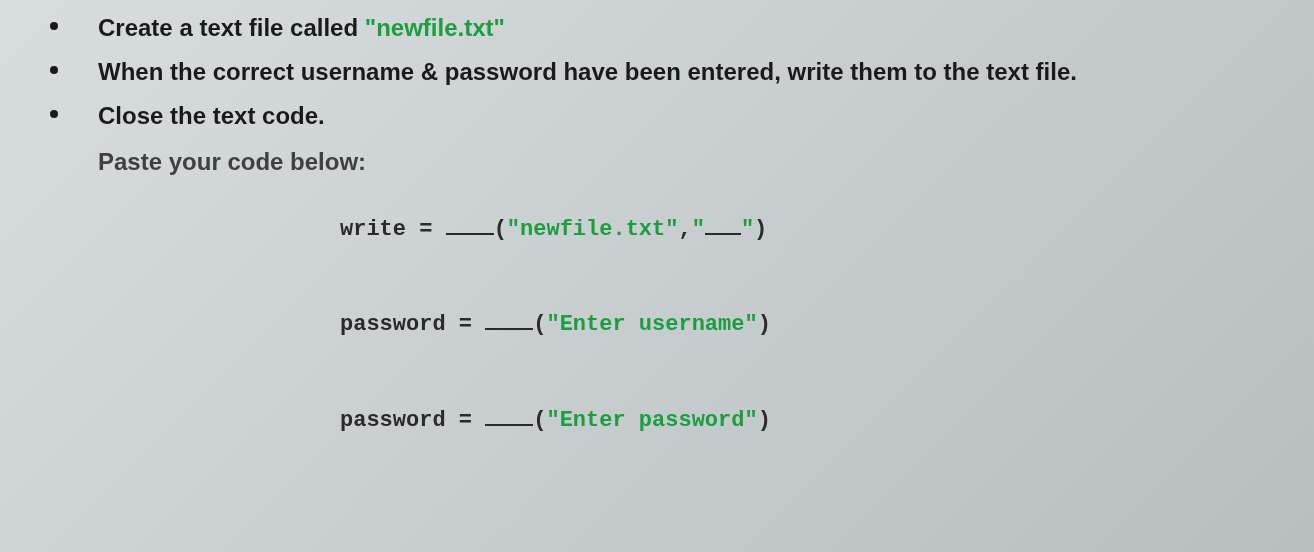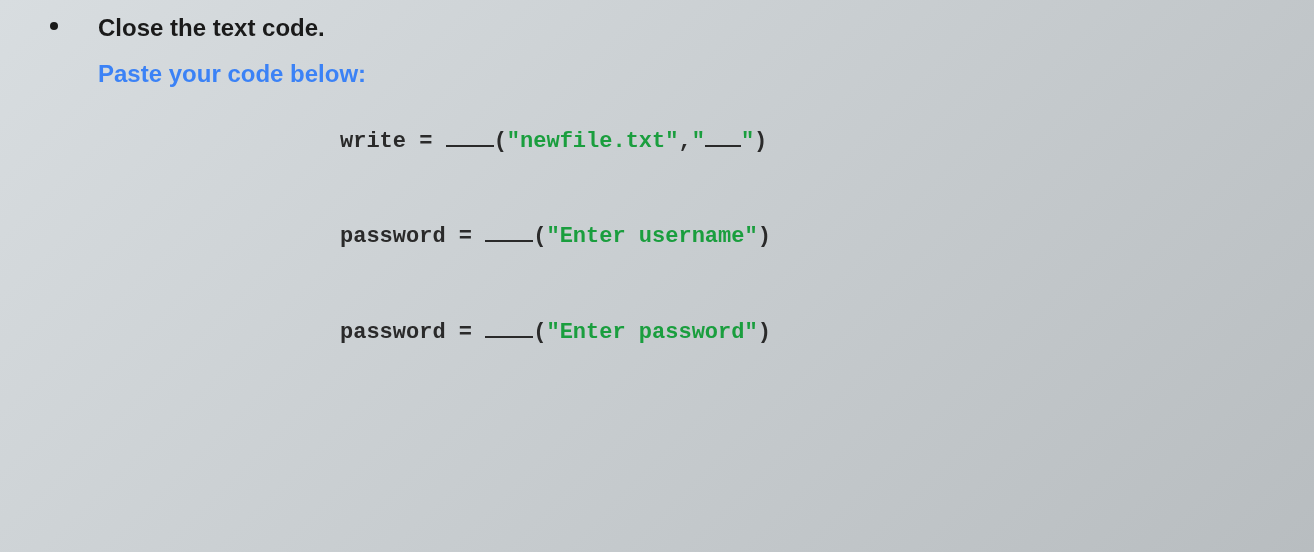--- a/index.html
+++ b/index.html
@@ -95,6 +95,12 @@
   <ul>
     <li>
       <span class="bullet"></span>
+      <span class="li-text">
+        <span>Create a text file called </span><span class="green">"newfile.txt"</span>
+      </span>
+    </li>
+    <li>
+      <span class="bullet"></span>
       <span class="li-text">Close the text code.</span>
     </li>
   </ul>

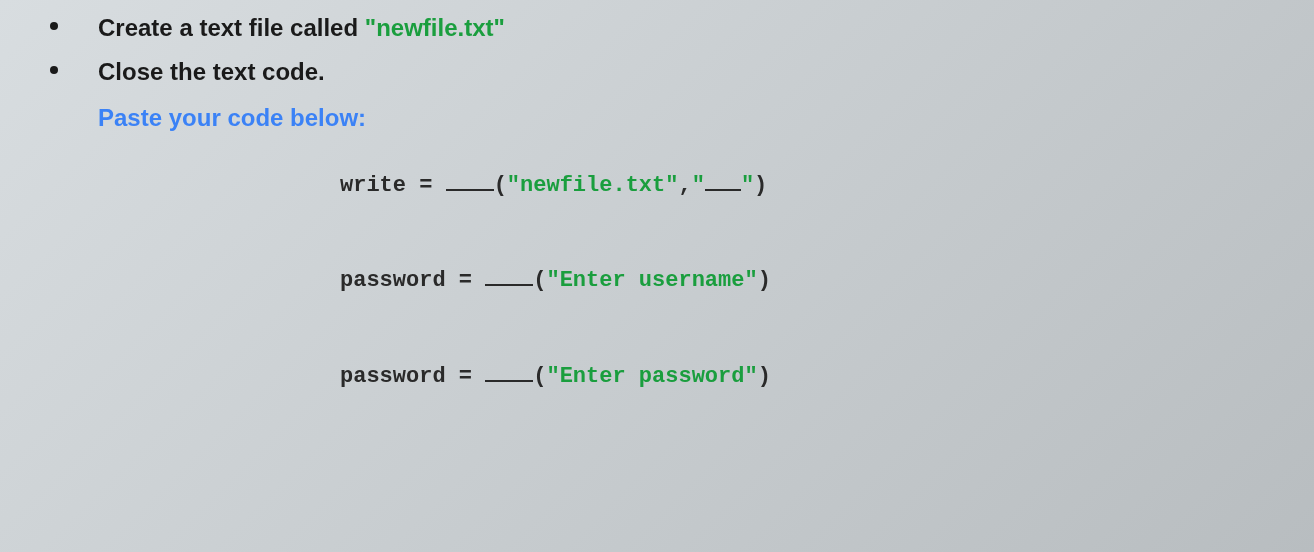--- a/index.html
+++ b/index.html
@@ -101,6 +101,10 @@
     </li>
     <li>
       <span class="bullet"></span>
+      <span class="li-text">When the correct username &amp; password have been entered, write them to the text file.</span>
+    </li>
+    <li>
+      <span class="bullet"></span>
       <span class="li-text">Close the text code.</span>
     </li>
   </ul>

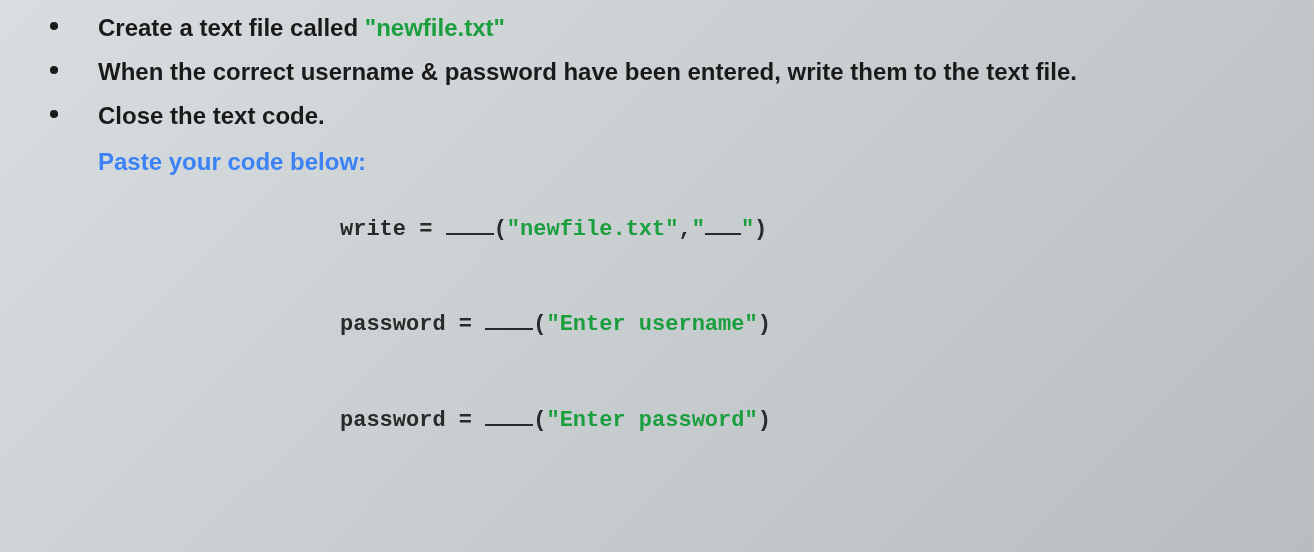--- a/index.html
+++ b/index.html
@@ -49,7 +49,7 @@
       color: #1a9e3e;
     }
     .red {
-      color: #3b82f6;
+      color: #404040;
       font-weight: 600;
     }
     .paste-label {

